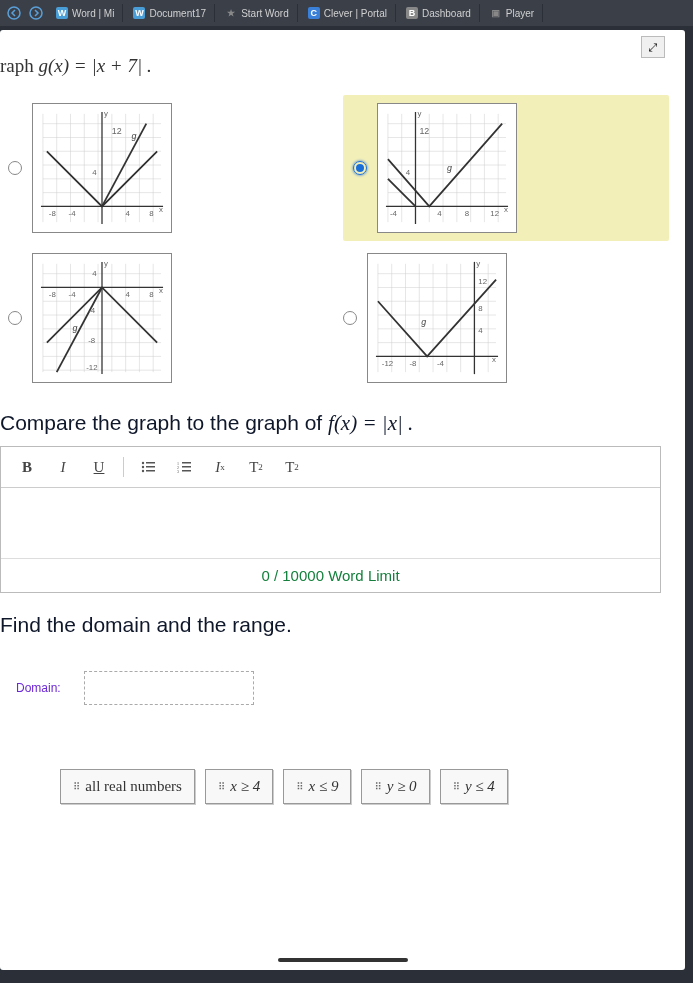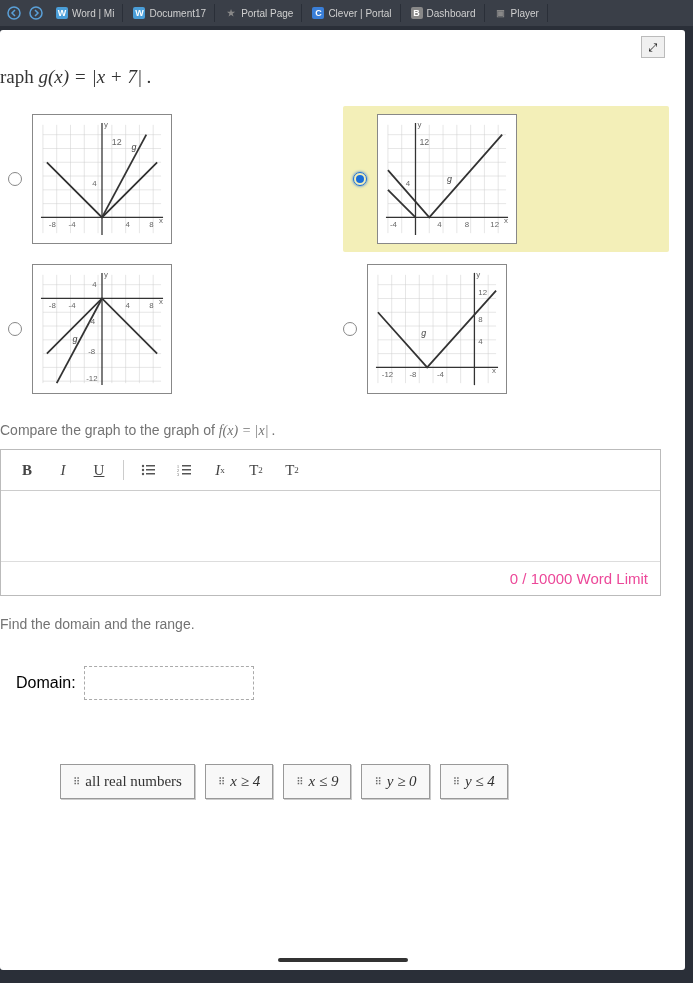--- a/index.html
+++ b/index.html
@@ -210,7 +210,7 @@
   </div>
   <div class="tab">
     <span class="favicon fav-star">★</span>
-    <span>Portal Page</span>
+    <span>Start Word</span>
   </div>
   <div class="tab">
     <span class="favicon fav-c">C</span>

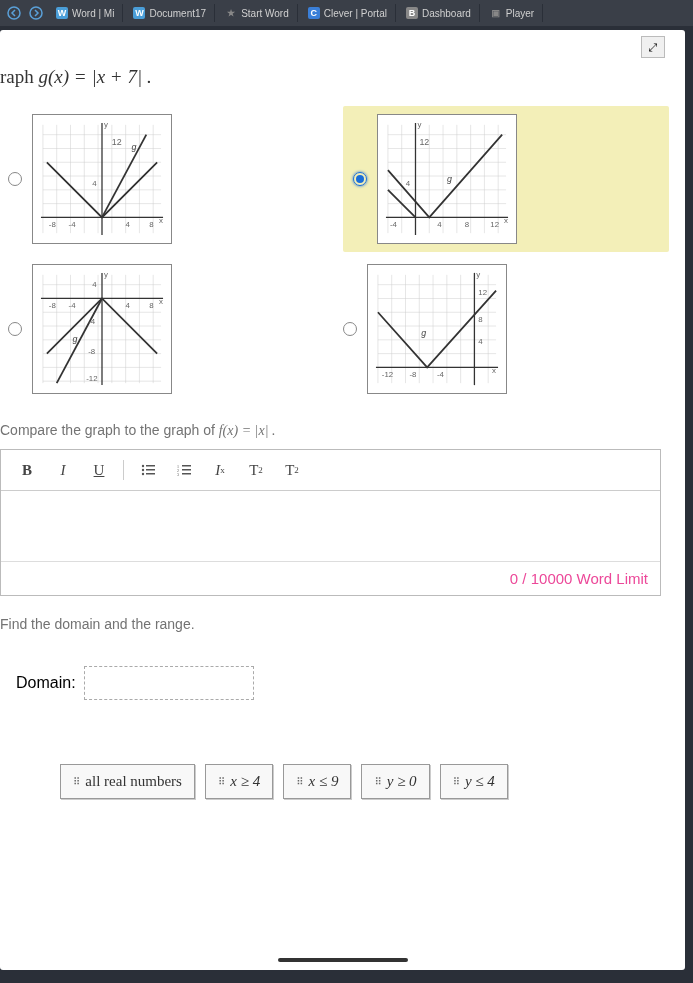--- a/index.html
+++ b/index.html
@@ -63,7 +63,7 @@
 .question-text {
   font-size: 19px;
   color: #333;
-  padding: 36px 0 6px 0;
+  padding: 25px 0 6px 0;
   font-family: 'Times New Roman', serif;
 }
 .options-area {

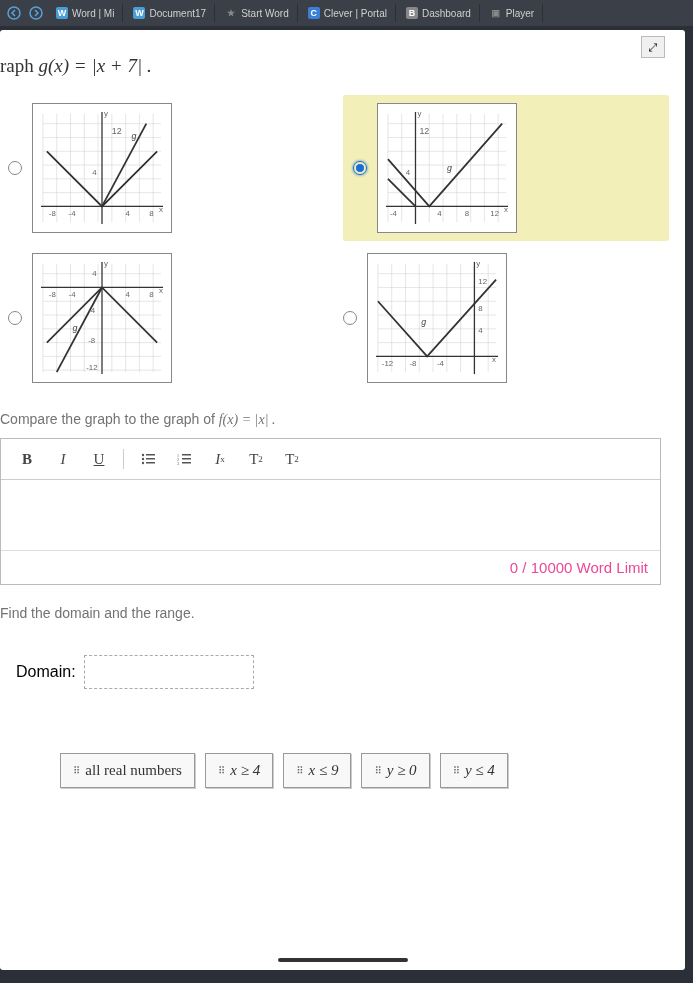--- a/index.html
+++ b/index.html
@@ -102,8 +102,8 @@
 }
 .graph-svg { border: 1px solid #888; background: #fff; }
 .instruction {
-  font-size: 14px;
-  color: #737373;
+  font-size: 21px;
+  color: #0f172a;
   padding: 20px 0 10px 0;
   font-family: Arial, sans-serif;
 }

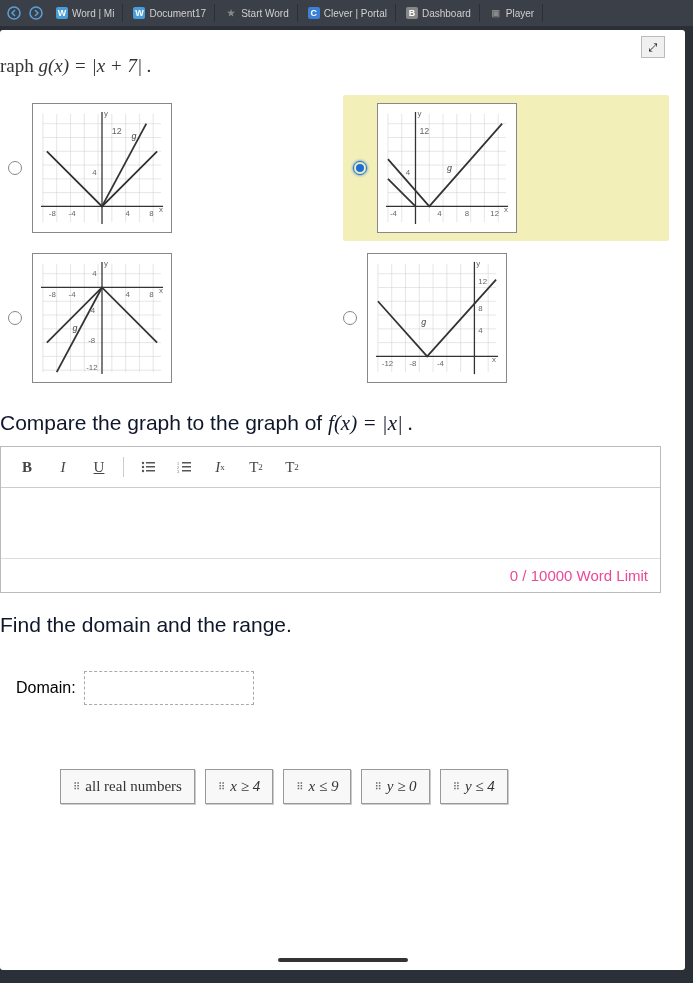--- a/index.html
+++ b/index.html
@@ -135,10 +135,10 @@
   height: 70px;
 }
 .word-limit {
-  text-align: right;
+  text-align: center;
   padding: 8px 12px;
   font-size: 15px;
-  color: #ec4899;
+  color: #15803d;
   border-top: 1px solid #ddd;
 }
 .domain-range {

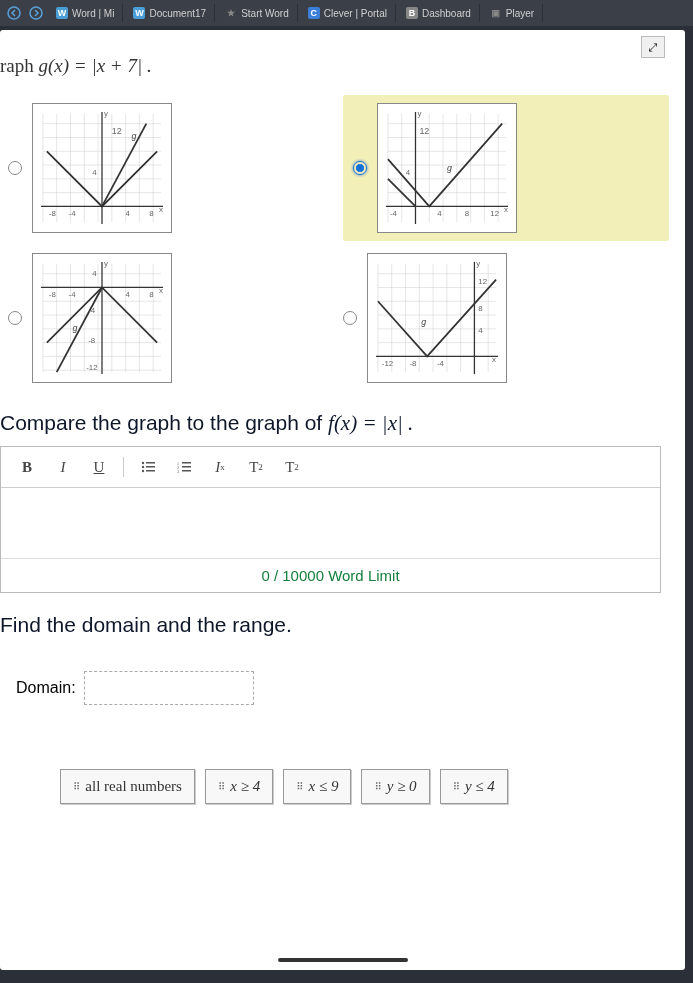--- a/index.html
+++ b/index.html
@@ -150,7 +150,7 @@
   gap: 4px;
 }
 .dr-label {
-  font-size: 16px; color: #000000;
+  font-size: 12px; color: #6d28d9;
   min-width: 64px;
 }
 .drop-zone {

